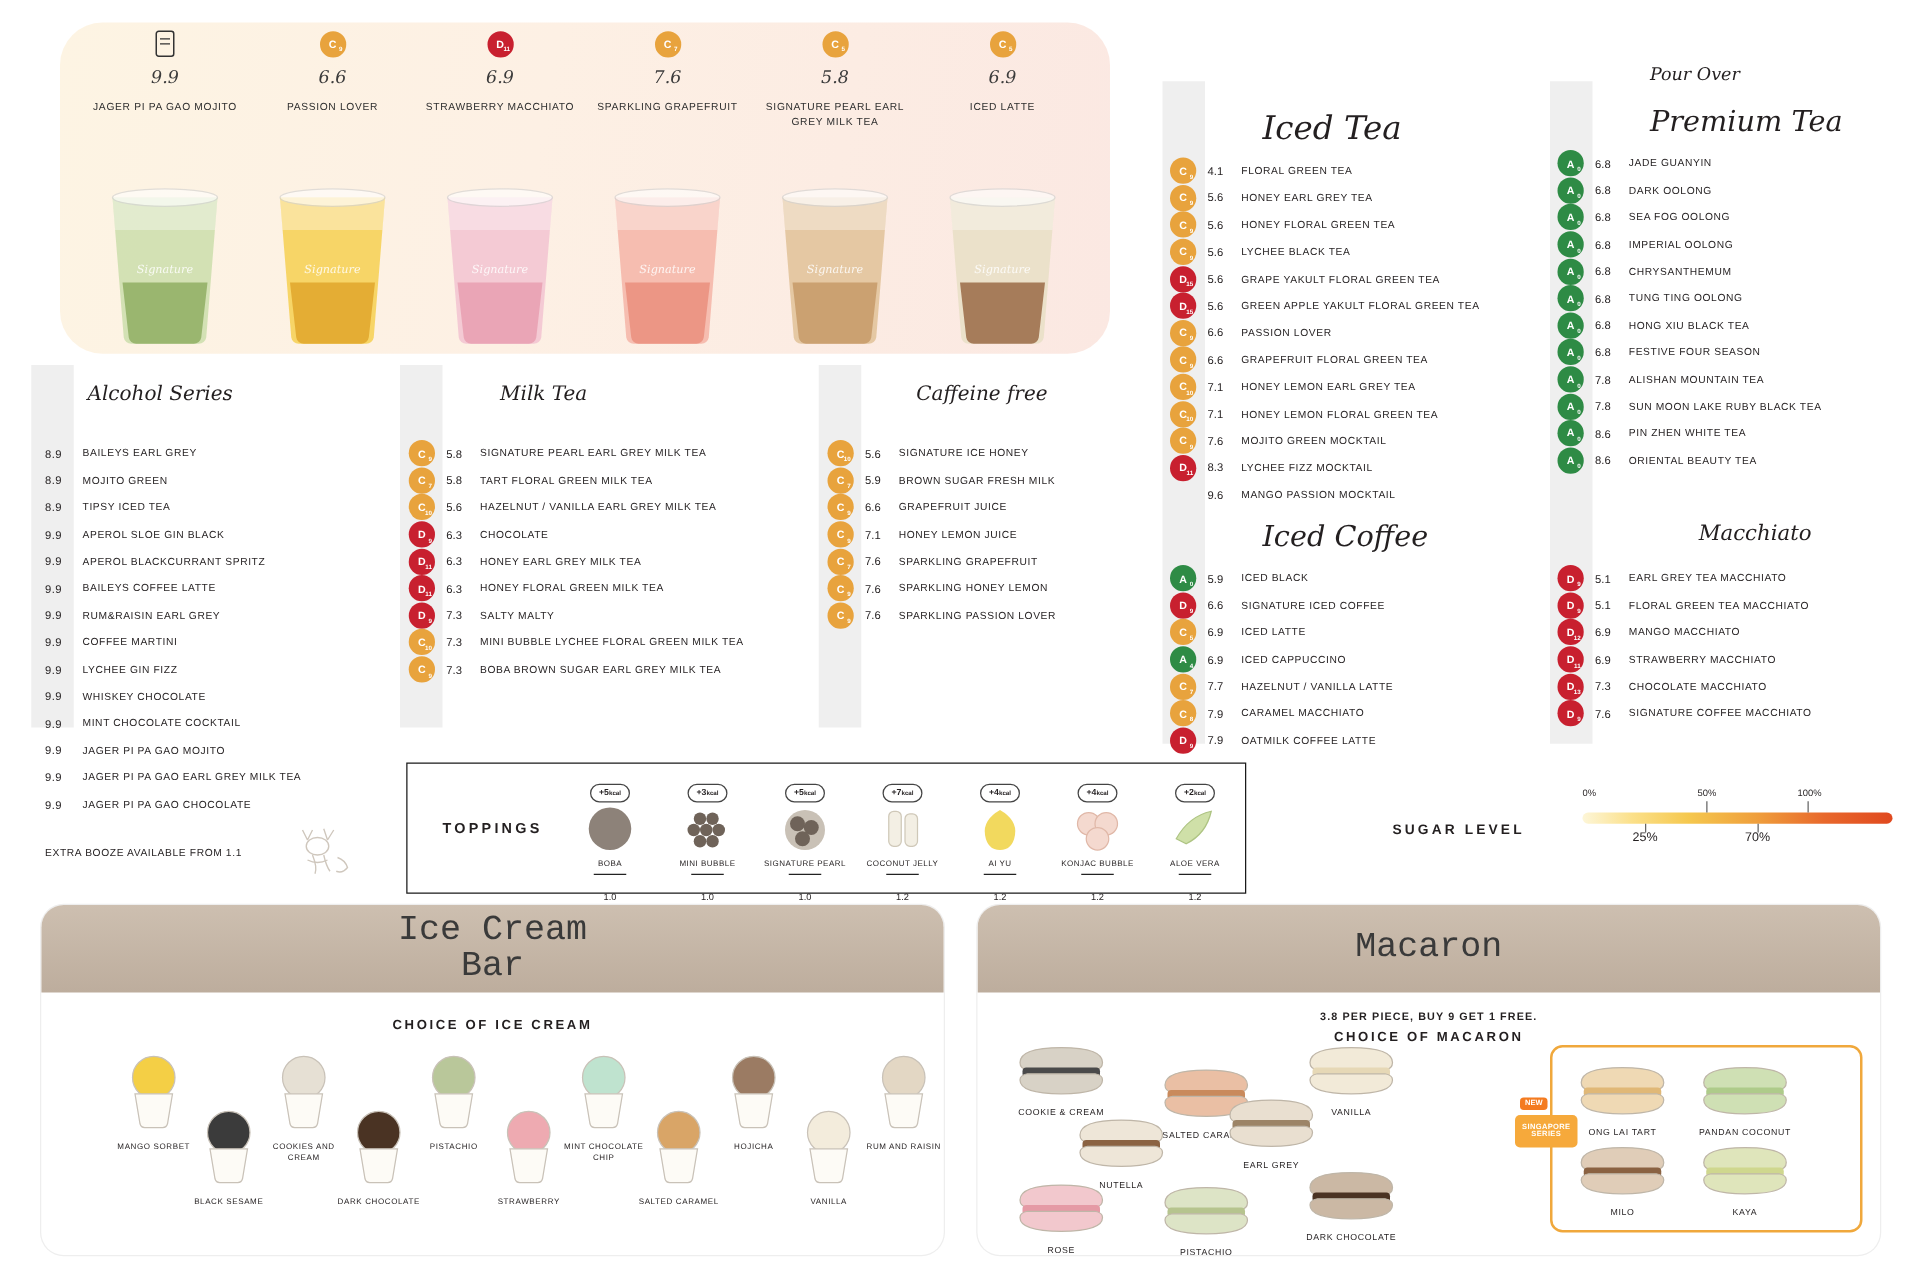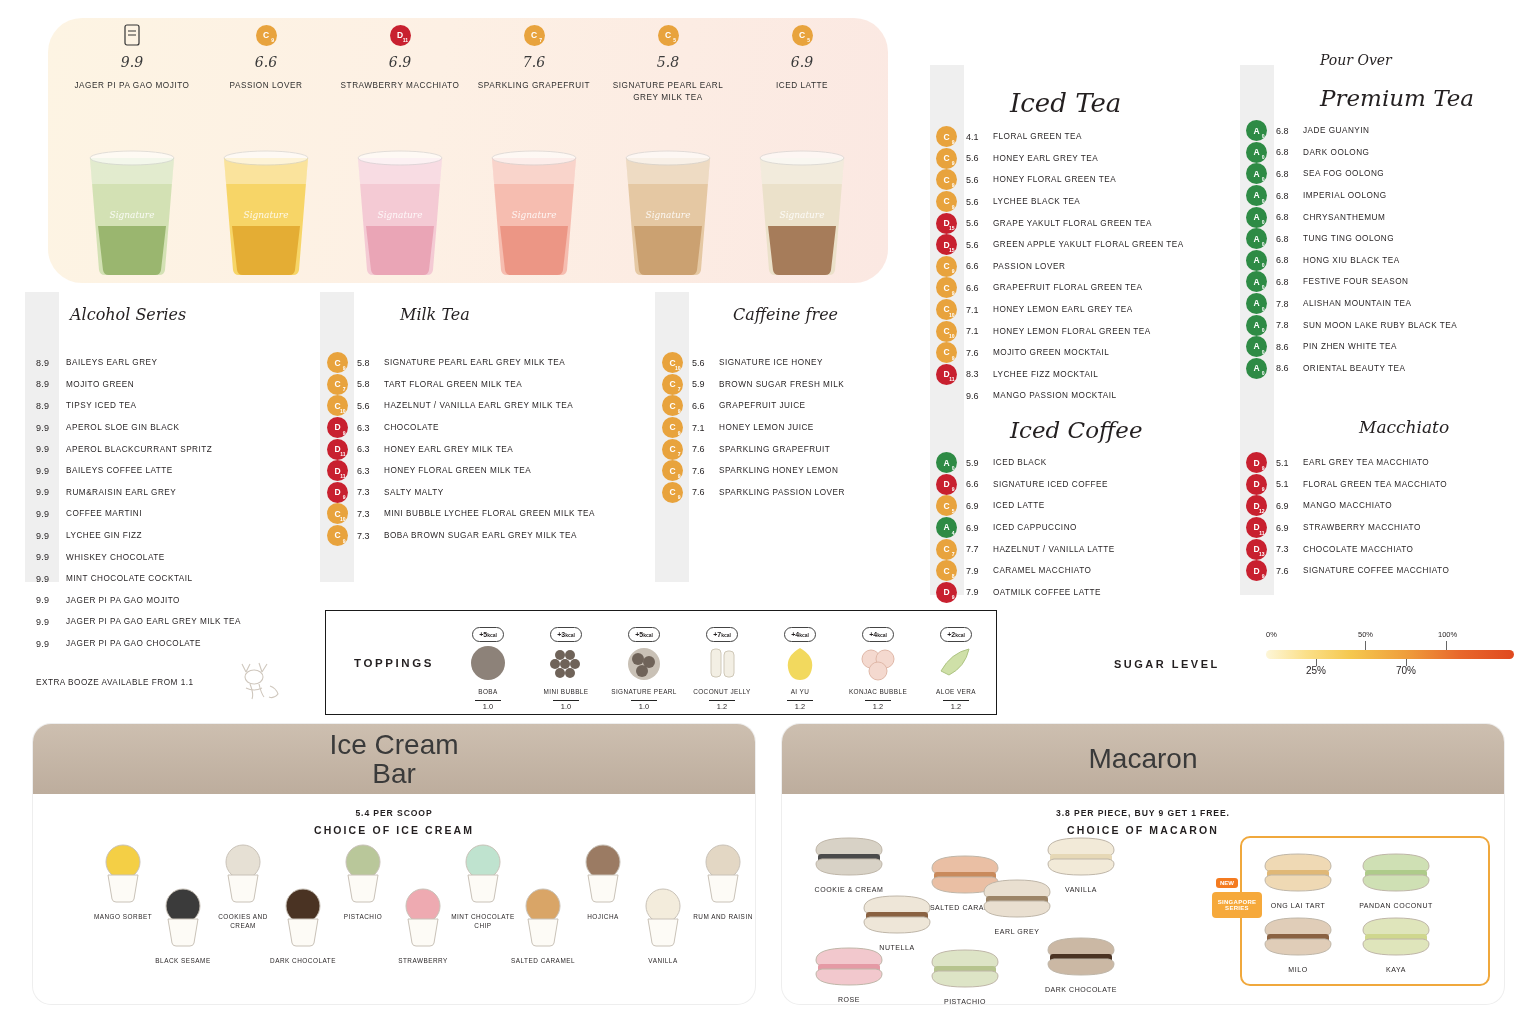--- a/index.html
+++ b/index.html
@@ -61,7 +61,7 @@
   }
   .top-pill .s { font-size:5px; }
   .top-name { font-size:6.4px; letter-spacing:.4px; margin-top:4px; }
-  .top-price { font-size:7.4px; margin-top:4px; border-top:1px solid #222; display:inline-block; padding-top:1px; width:26px;}
+  .top-price { font-size:7.4px; margin-top:4px; border-top:1px solid #222; display:inline-block; padding-top:13px; width:26px;}
 
   
   #sugar { position:absolute; left:1114px; top:630px; width:400px; }

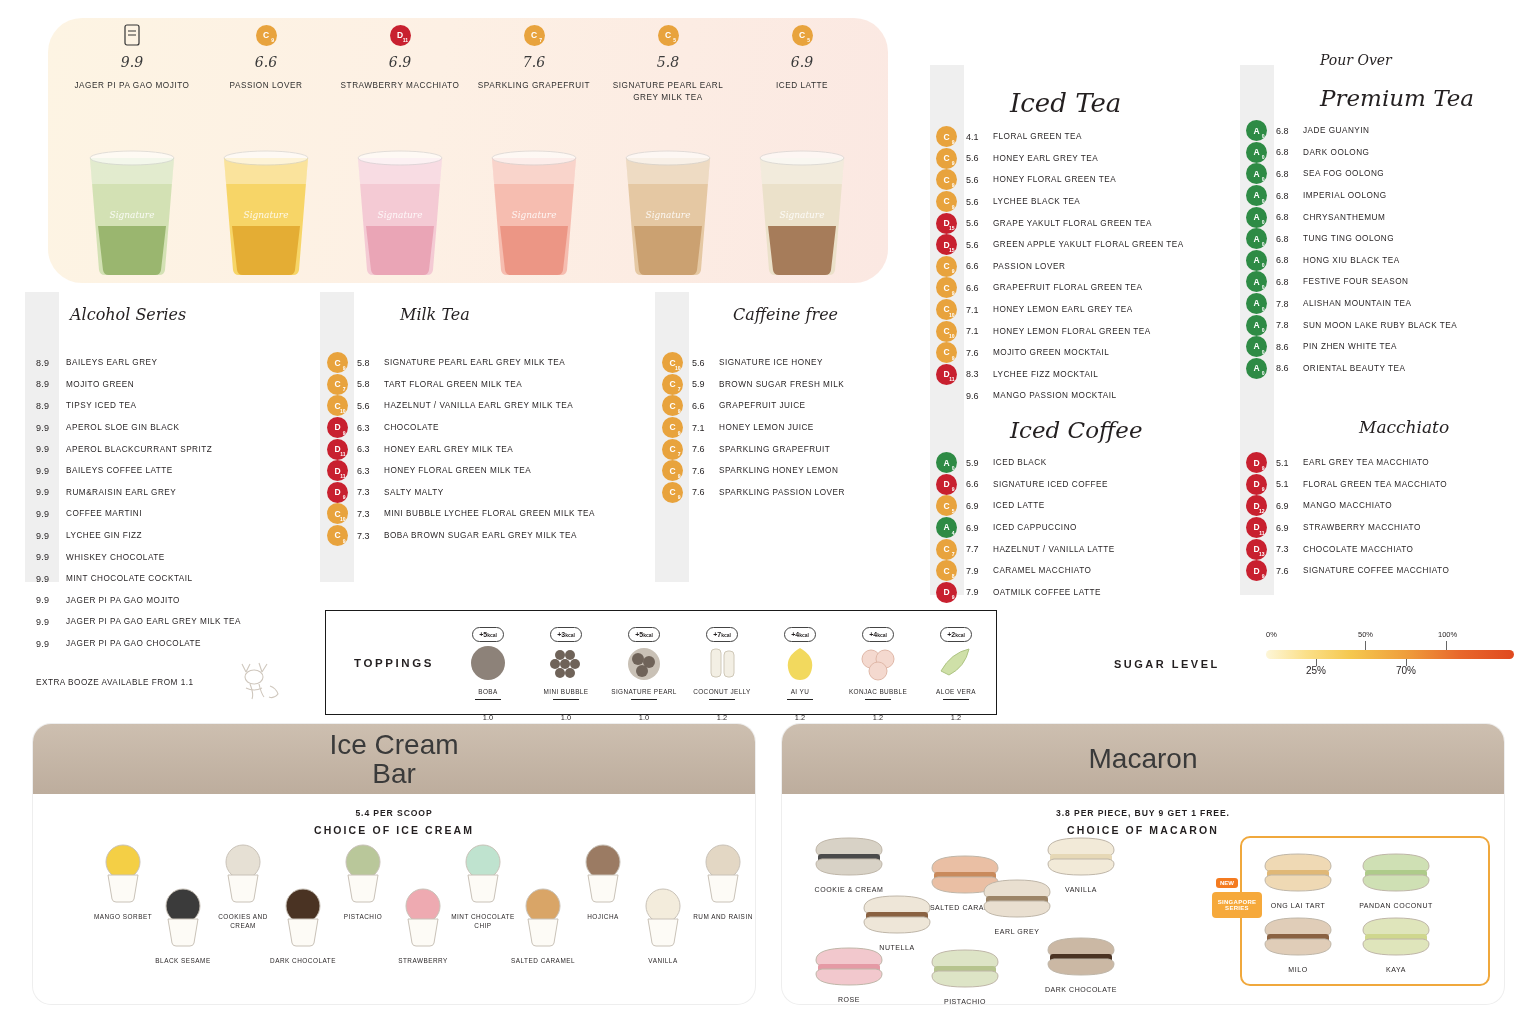--- a/index.html
+++ b/index.html
@@ -73,7 +73,7 @@
   .bcard { position:absolute; border-radius:18px; overflow:hidden; background:#fff;
            box-shadow:0 0 0 1px #eee; }
   .bhead { height:70px; display:flex; align-items:center; justify-content:center; }
-  .bhead-title { font-family:Liberation Sans, sans-serif; font-size:28px; color:#3a3a3a; text-align:center; line-height:1.05;}
+  .bhead-title { font-family:Liberation Mono, monospace; font-size:28px; color:#3a3a3a; text-align:center; line-height:1.05;}
   .bsub1 { font-size:8.6px; font-weight:bold; letter-spacing:.9px; text-align:center; }
   .bsub2 { font-size:10.5px; font-weight:bold; letter-spacing:2.1px; text-align:center; margin-top:6px; }
 

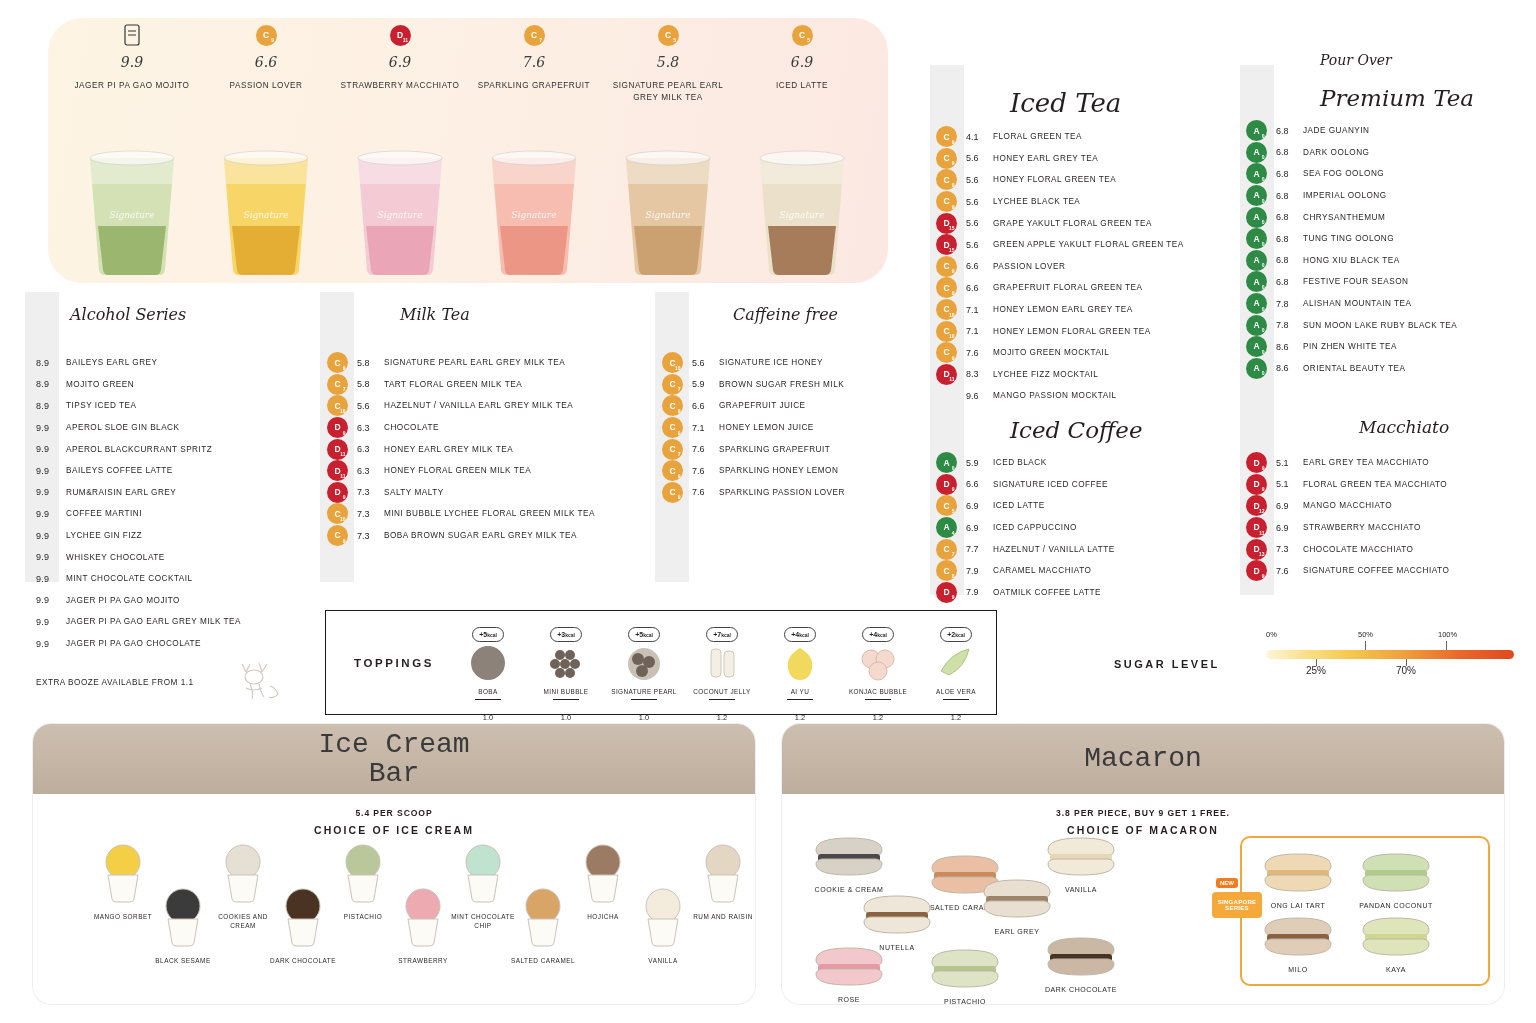--- a/index.html
+++ b/index.html
@@ -917,7 +917,6 @@
     </div>
   </div>
   <div style="padding-top:14px;">
-    <div class="bsub1">5.4 PER SCOOP</div>
     <div class="bsub2">CHOICE OF ICE CREAM</div>
   </div>
   <div id="icecream-items" style="position:absolute; left:0; top:118px; width:722px; height:160px;">

